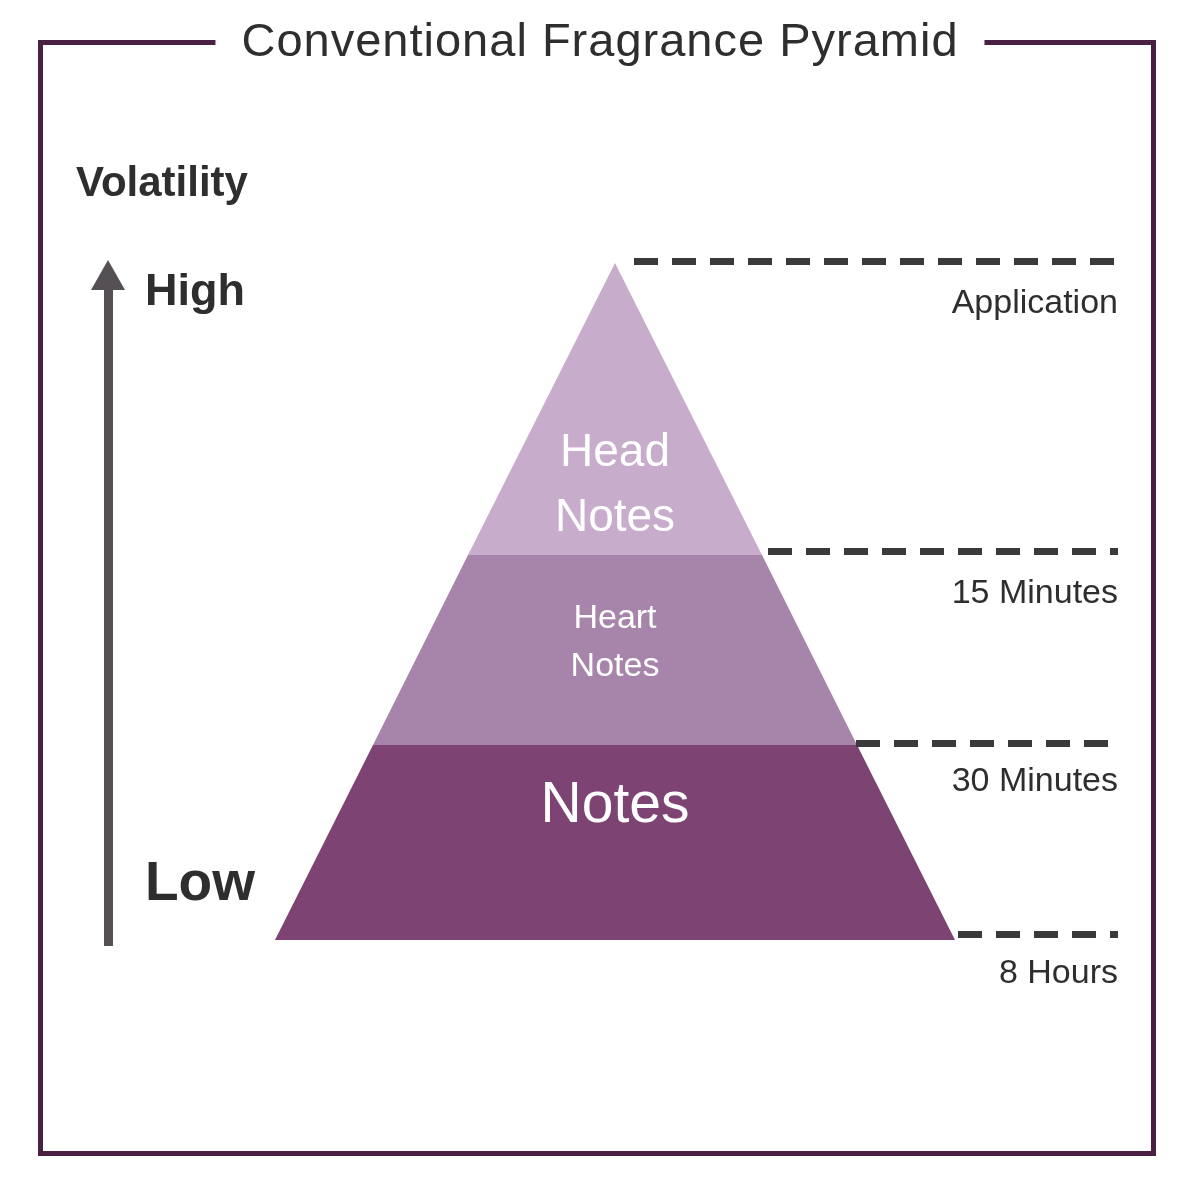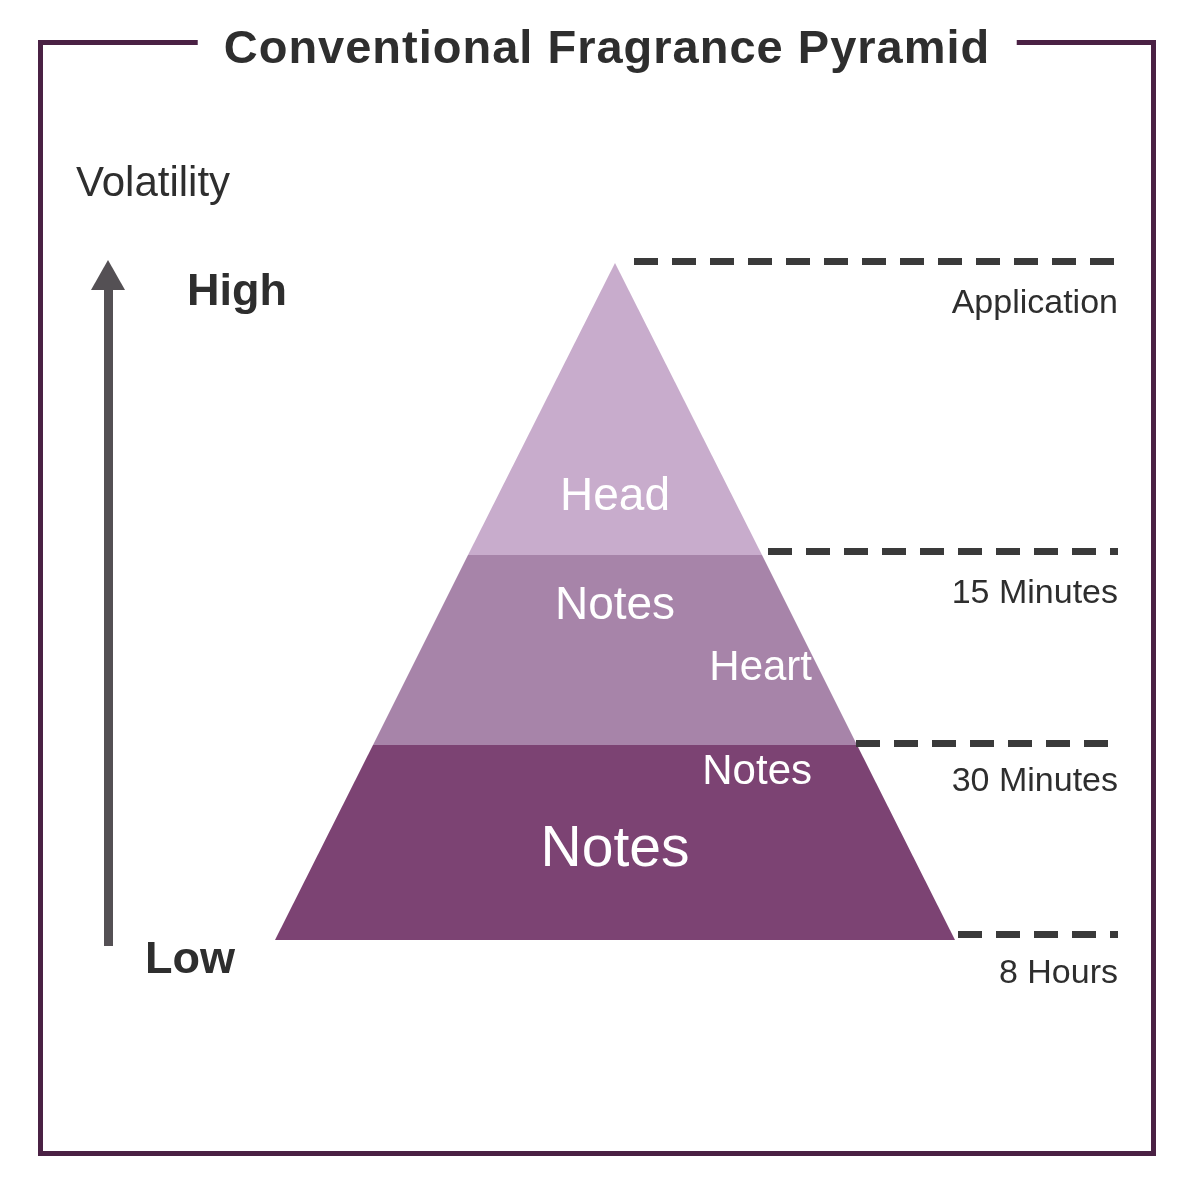--- a/index.html
+++ b/index.html
@@ -21,11 +21,11 @@
     position:absolute;
     top:12px;left:50%;
     transform:translateX(-50%);
-    margin:7px;
+    margin:0;
     background:#fff;
     padding:0 26px;
     font-size:47px;
-    font-weight:700;
+    font-weight:400;
     letter-spacing:1px;
     color:var(--text,#2e2e2e);
     white-space:nowrap;

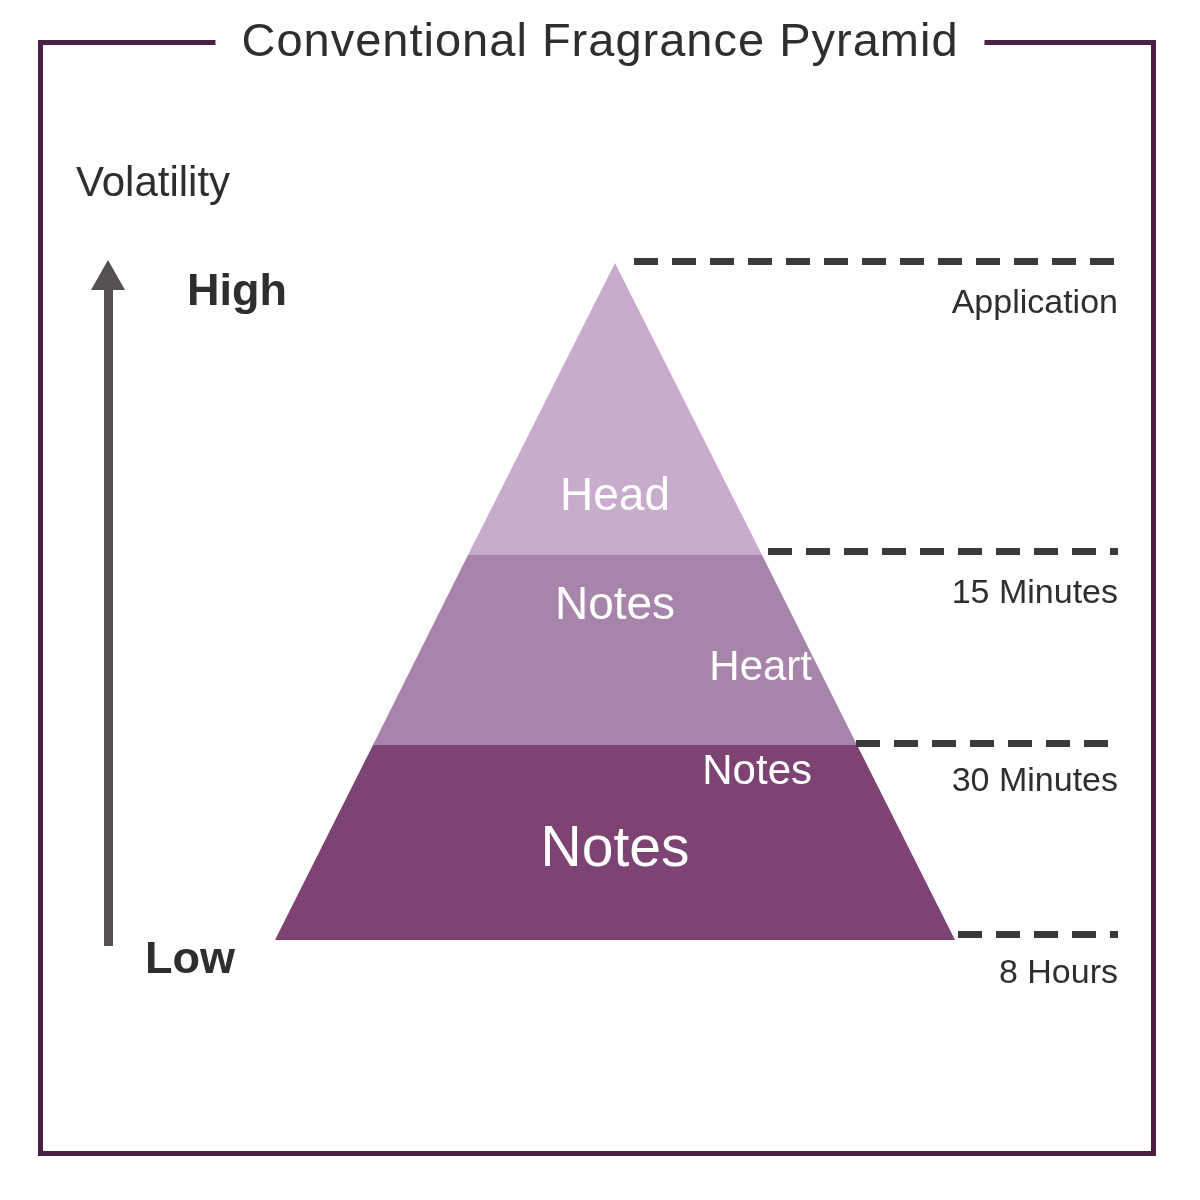--- a/index.html
+++ b/index.html
@@ -33,7 +33,7 @@
   .axis-label{
     position:absolute;
     left:76px;top:158px;
-    font-size:42px;font-weight:normal;
+    font-size:42px;font-weight:bold;
     color:var(--text,#2e2e2e);
   }
   .arrow-shaft{

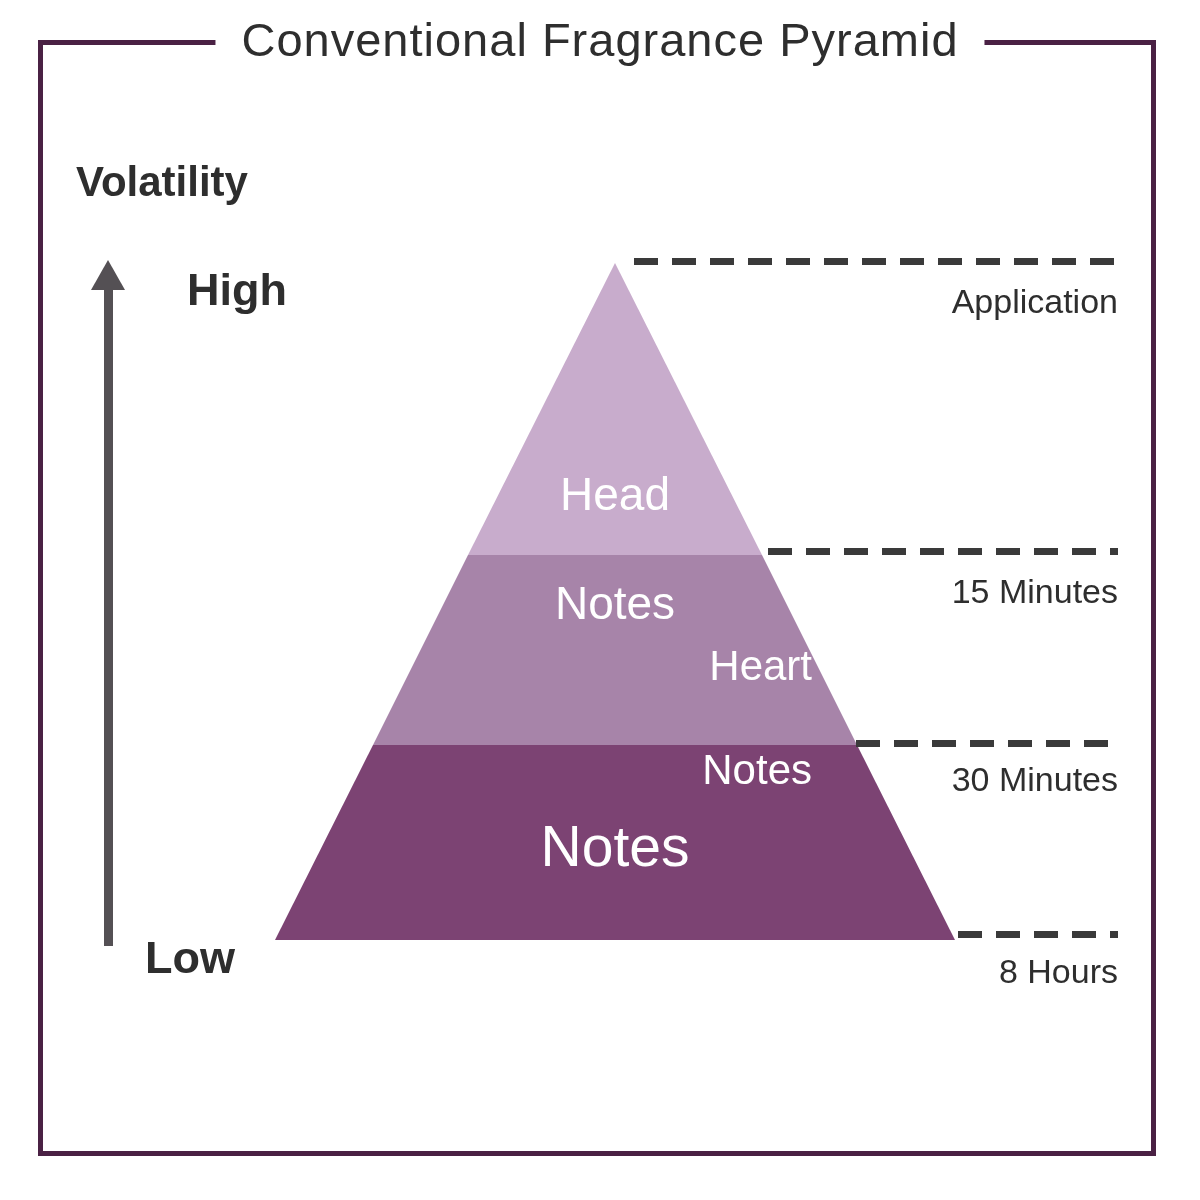--- a/index.html
+++ b/index.html
@@ -55,7 +55,6 @@
     left:145px;top:264px;
     font-size:45px;font-weight:bold;
     color:var(--text,#2e2e2e);
-    margin-left:42px;
   }
   .low-label{
     position:absolute;

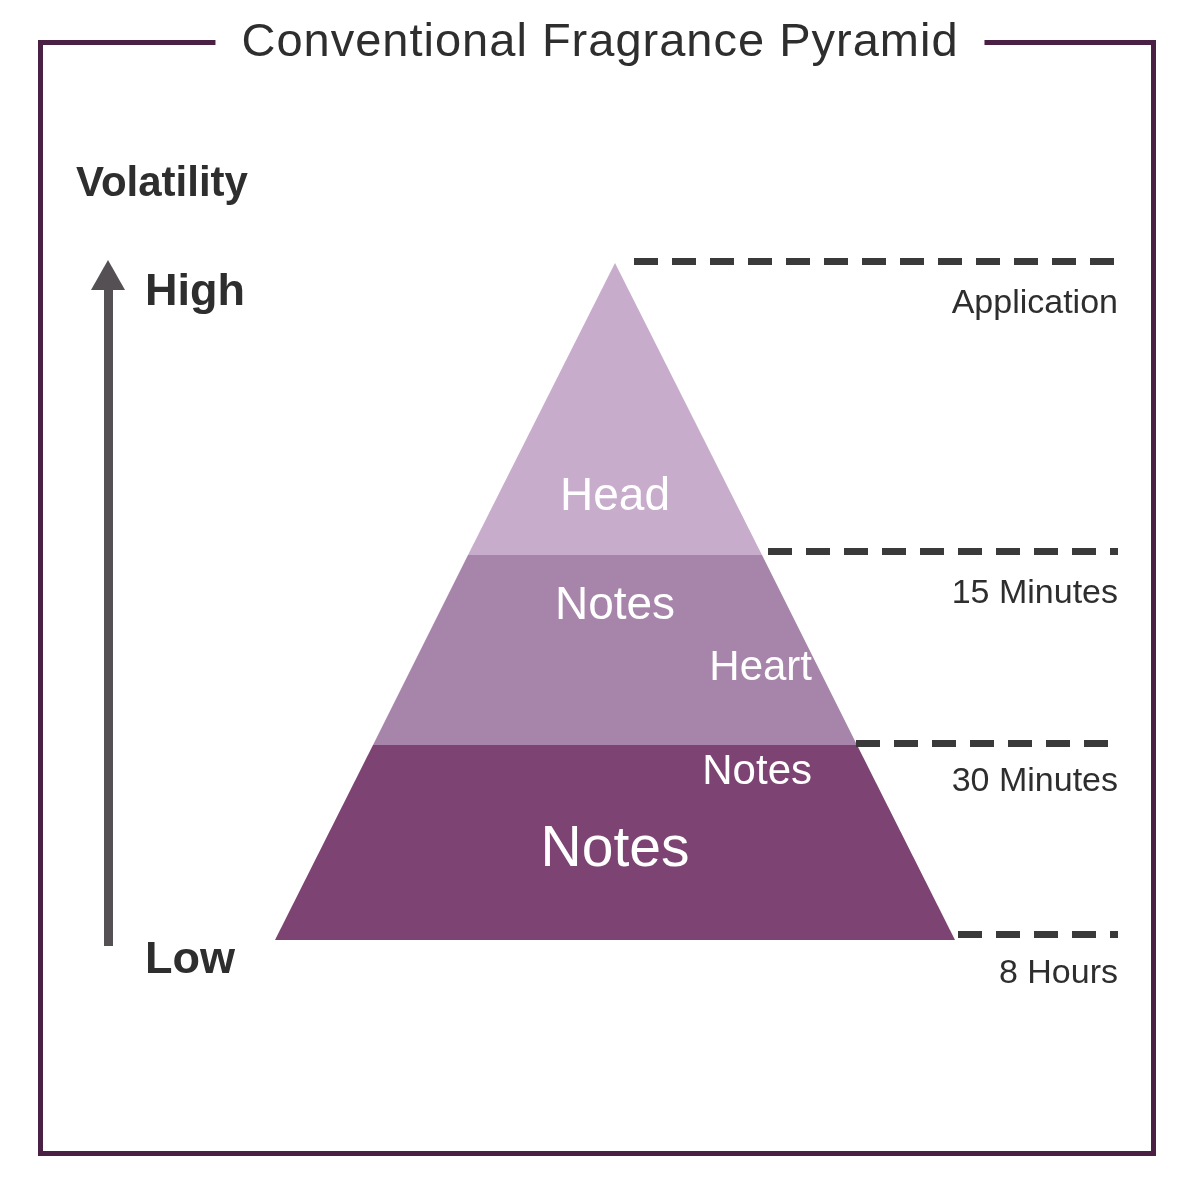--- a/index.html
+++ b/index.html
@@ -74,7 +74,7 @@
     color:#ffffff;
     line-height:1.42;
   }
-  .section-label span{display:block;margin-top:44px;}
+  .section-label span{display:block;}
   .label-head{left:435px;top:418px;font-size:46px;}
   .label-heart{left:452px;top:592px;font-size:42px;text-align:right;}
   .label-base{left:435px;top:762px;font-size:57px;}

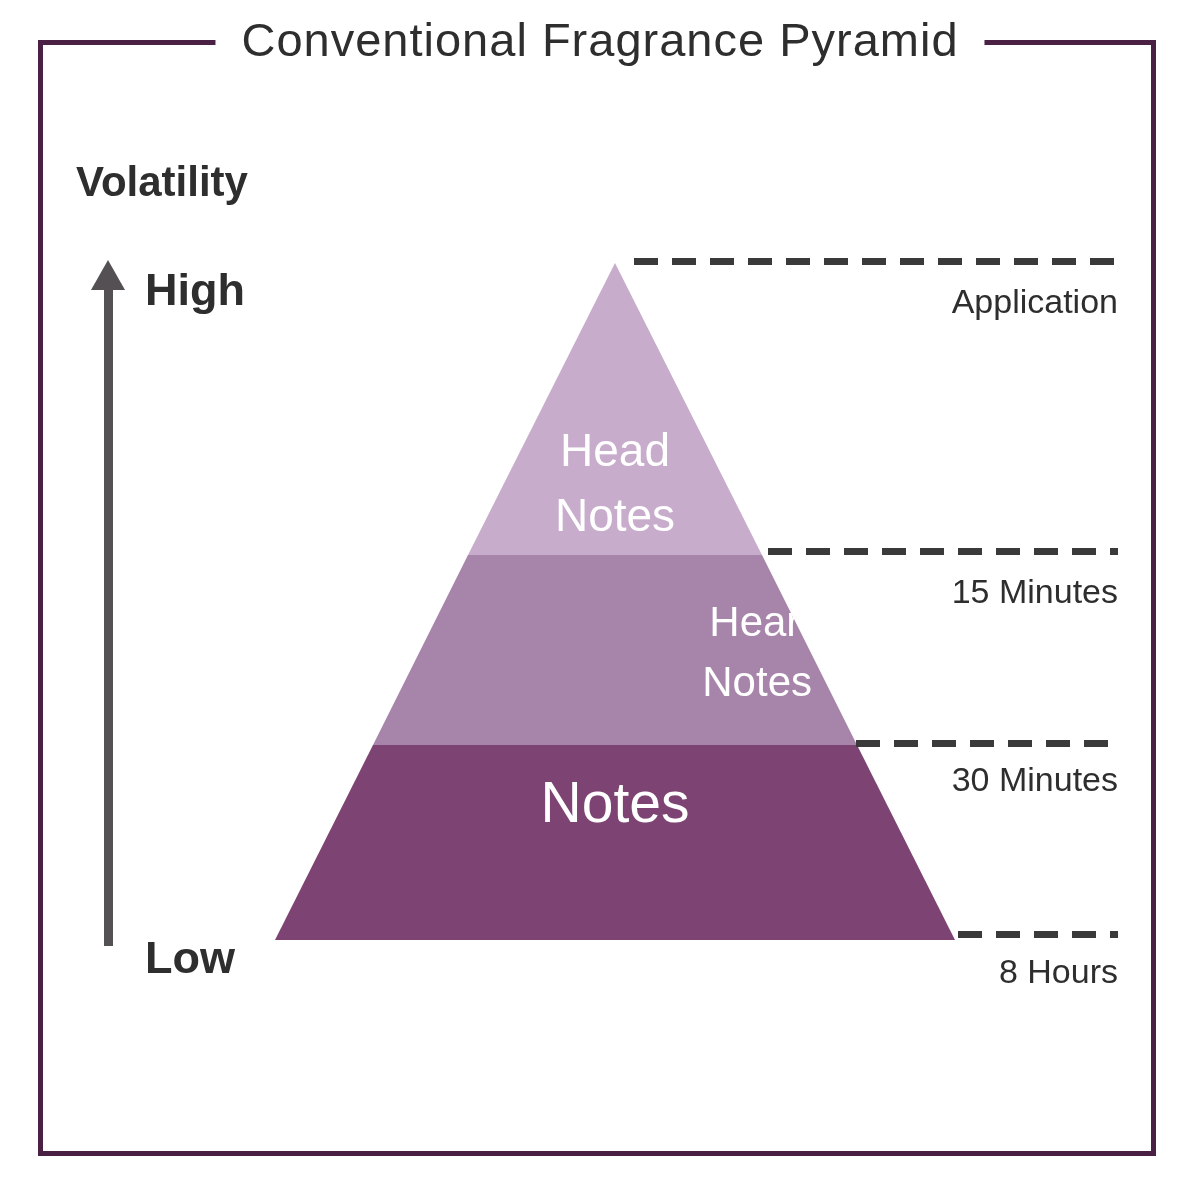--- a/index.html
+++ b/index.html
@@ -76,7 +76,7 @@
   }
   .section-label span{display:block;}
   .label-head{left:435px;top:418px;font-size:46px;}
-  .label-heart{left:452px;top:592px;font-size:42px;text-align:right;}
+  .label-heart{left:435px;top:592px;font-size:34px;}
   .label-base{left:435px;top:762px;font-size:57px;}
   .marker-line{
     position:absolute;

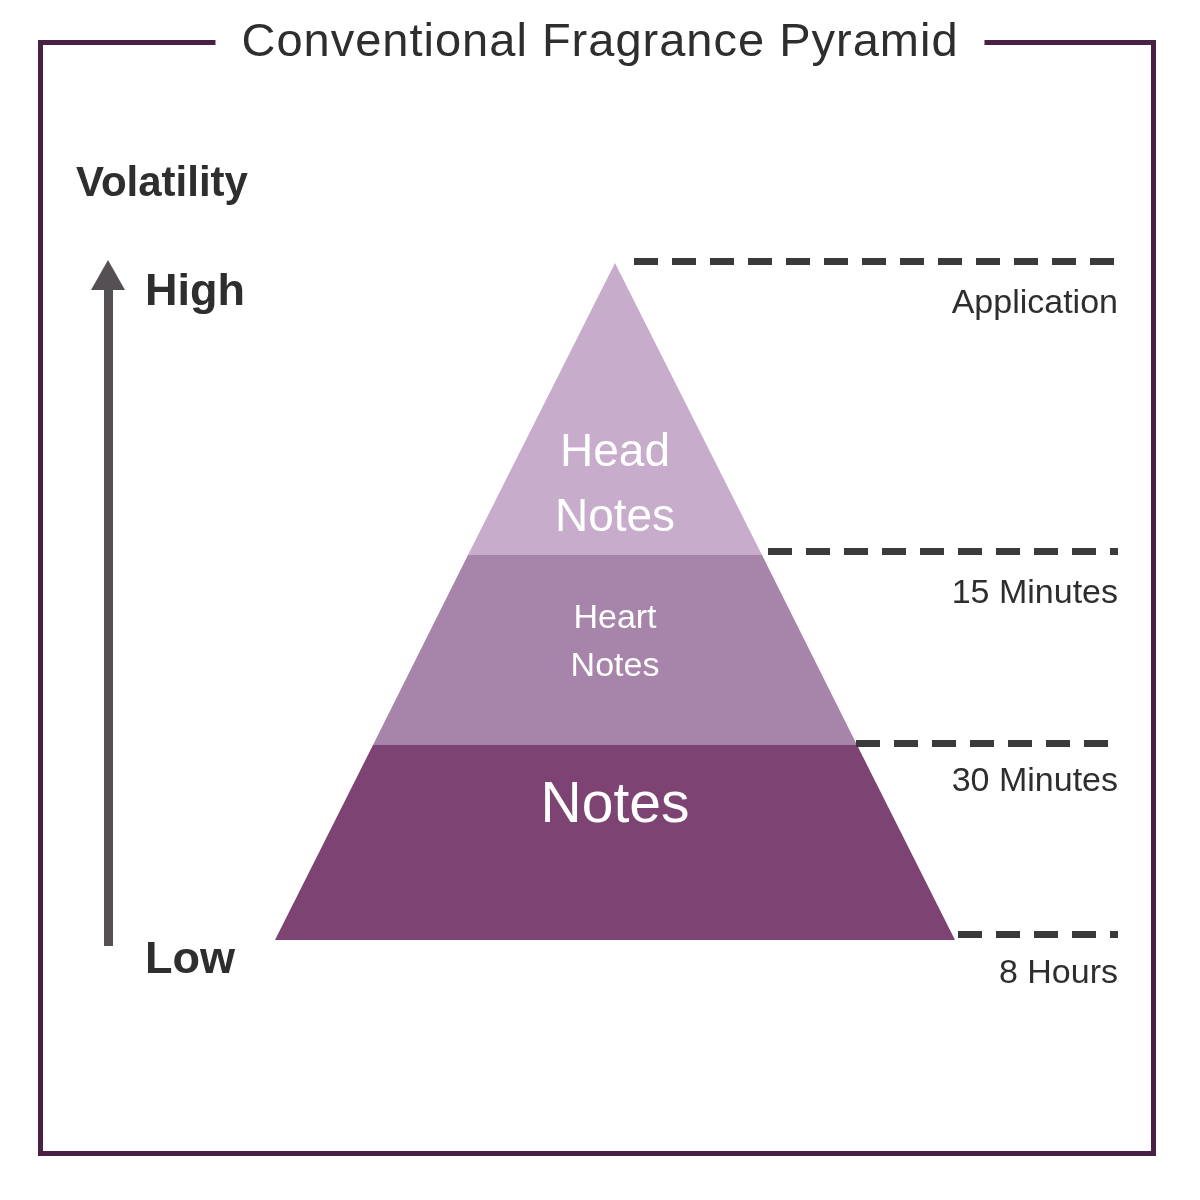--- a/index.html
+++ b/index.html
@@ -58,8 +58,8 @@
   }
   .low-label{
     position:absolute;
-    left:145px;top:932px;
-    font-size:45px;font-weight:bold;
+    left:145px;top:849px;
+    font-size:55px;font-weight:bold;
     color:var(--text,#2e2e2e);
   }
   .pyramid-svg{

